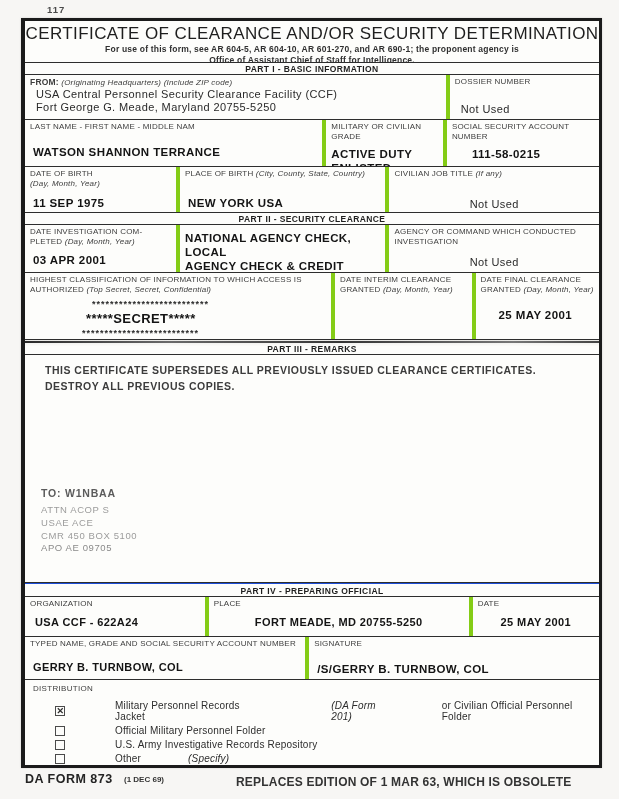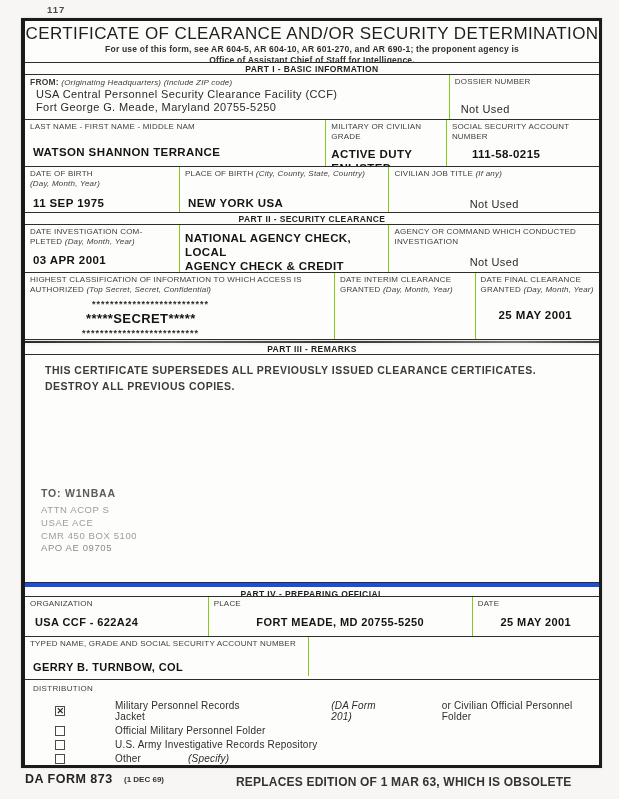--- a/index.html
+++ b/index.html
@@ -39,7 +39,7 @@
   }
   .bar-part4 { height:14px; line-height:14px; border-top:4px solid #1d4ed8; }
   .row { display:flex; }
-  .cell { border-right:1px solid #84cc16; padding:2px 5px; position:relative; }
+  .cell { border-right:4px solid #84cc16; padding:2px 5px; position:relative; }
   .cell:last-child { border-right:none; }
   .lbl { font-size:8px; color:#3d3d3d; letter-spacing:.2px; line-height:1.25; }
   .lbl .bold { font-weight:bold; font-size:8.5px; }

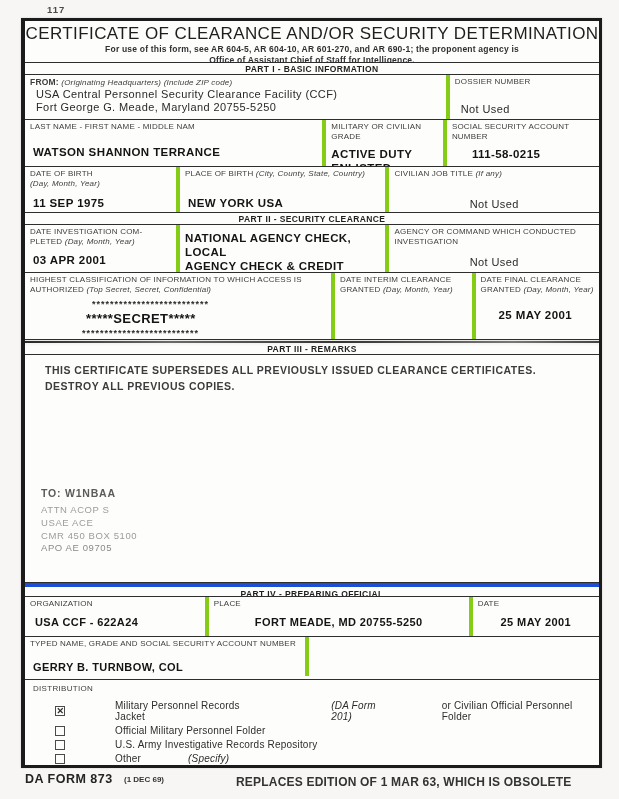--- a/index.html
+++ b/index.html
@@ -37,7 +37,7 @@
     content:""; position:absolute; left:0; right:0; top:1px; height:2px;
     background:linear-gradient(90deg,#2a2a2a,#6a6a6a 25%,#353535 55%,#777 85%,#444);
   }
-  .bar-part4 { height:14px; line-height:14px; border-top:4px solid #1d4ed8; }
+  .bar-part4 { height:14px; line-height:14px; border-top:1px solid #1d4ed8; }
   .row { display:flex; }
   .cell { border-right:4px solid #84cc16; padding:2px 5px; position:relative; }
   .cell:last-child { border-right:none; }

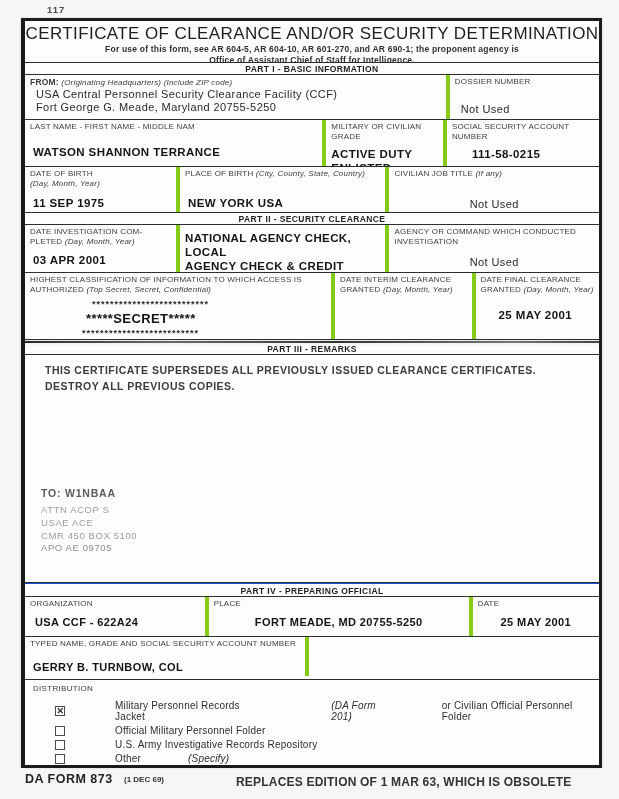--- a/index.html
+++ b/index.html
@@ -221,7 +221,7 @@
     </div>
   </div>
 
-  <div class="sec row" style="height:43px;flex-direction:column;">
+  <div class="sec row" style="height:43px;">
     <div class="cell" style="width:49.5%;">
       <div class="lbl">TYPED NAME, GRADE AND SOCIAL SECURITY ACCOUNT NUMBER</div>
       <div class="val" style="font-size:11px; margin-top:12px; padding-left:3px;">GERRY B. TURNBOW, COL</div>

